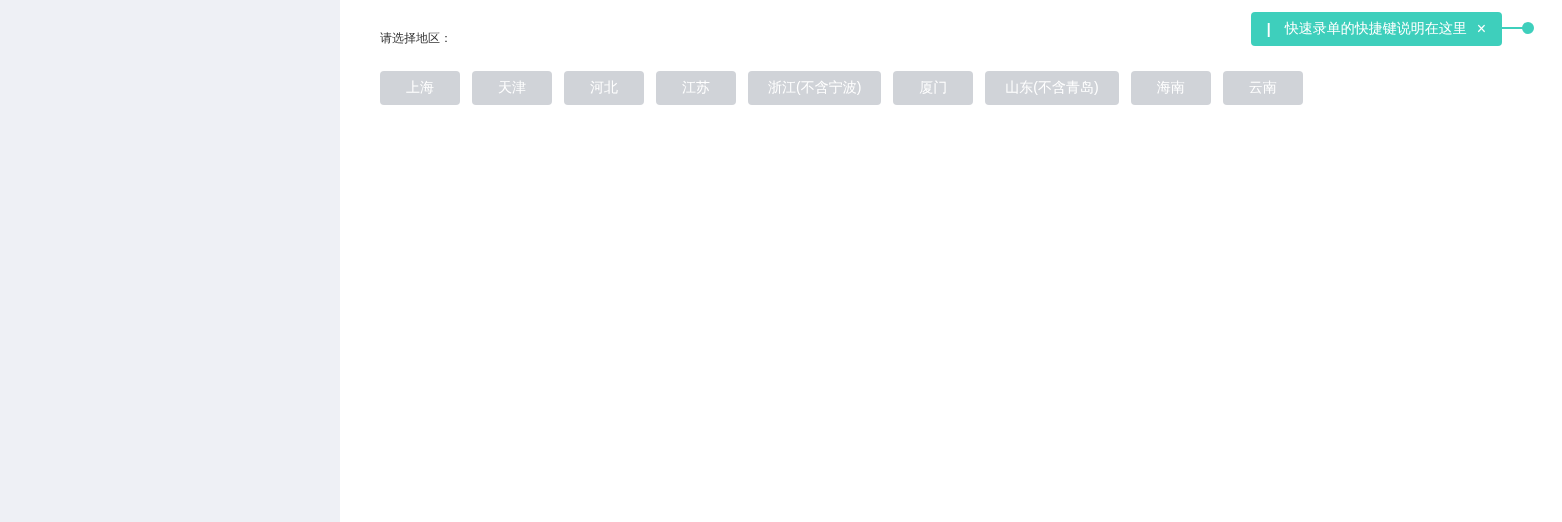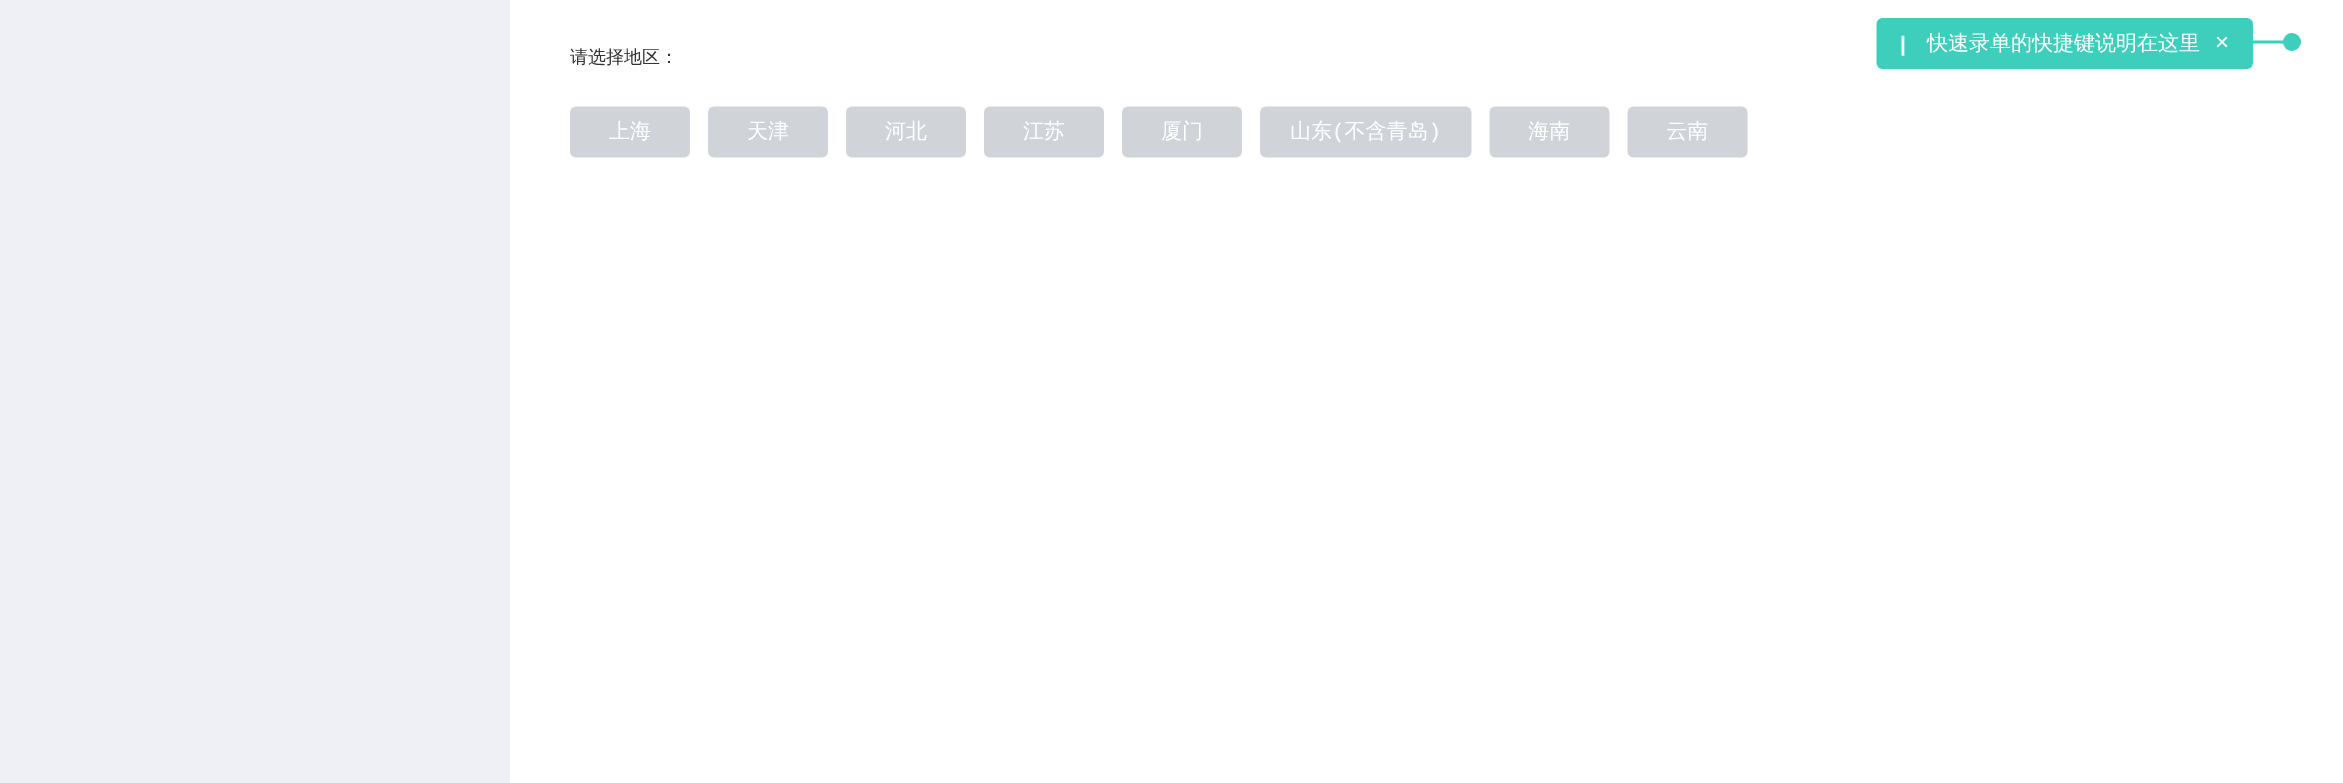--- a/index.html
+++ b/index.html
@@ -59,7 +59,7 @@
       cursor: pointer;
       min-width: 80px;
       text-align: center;
-      font-family: Liberation Mono, monospace;
+      font-family: Liberation Sans, sans-serif;
     }
 
     

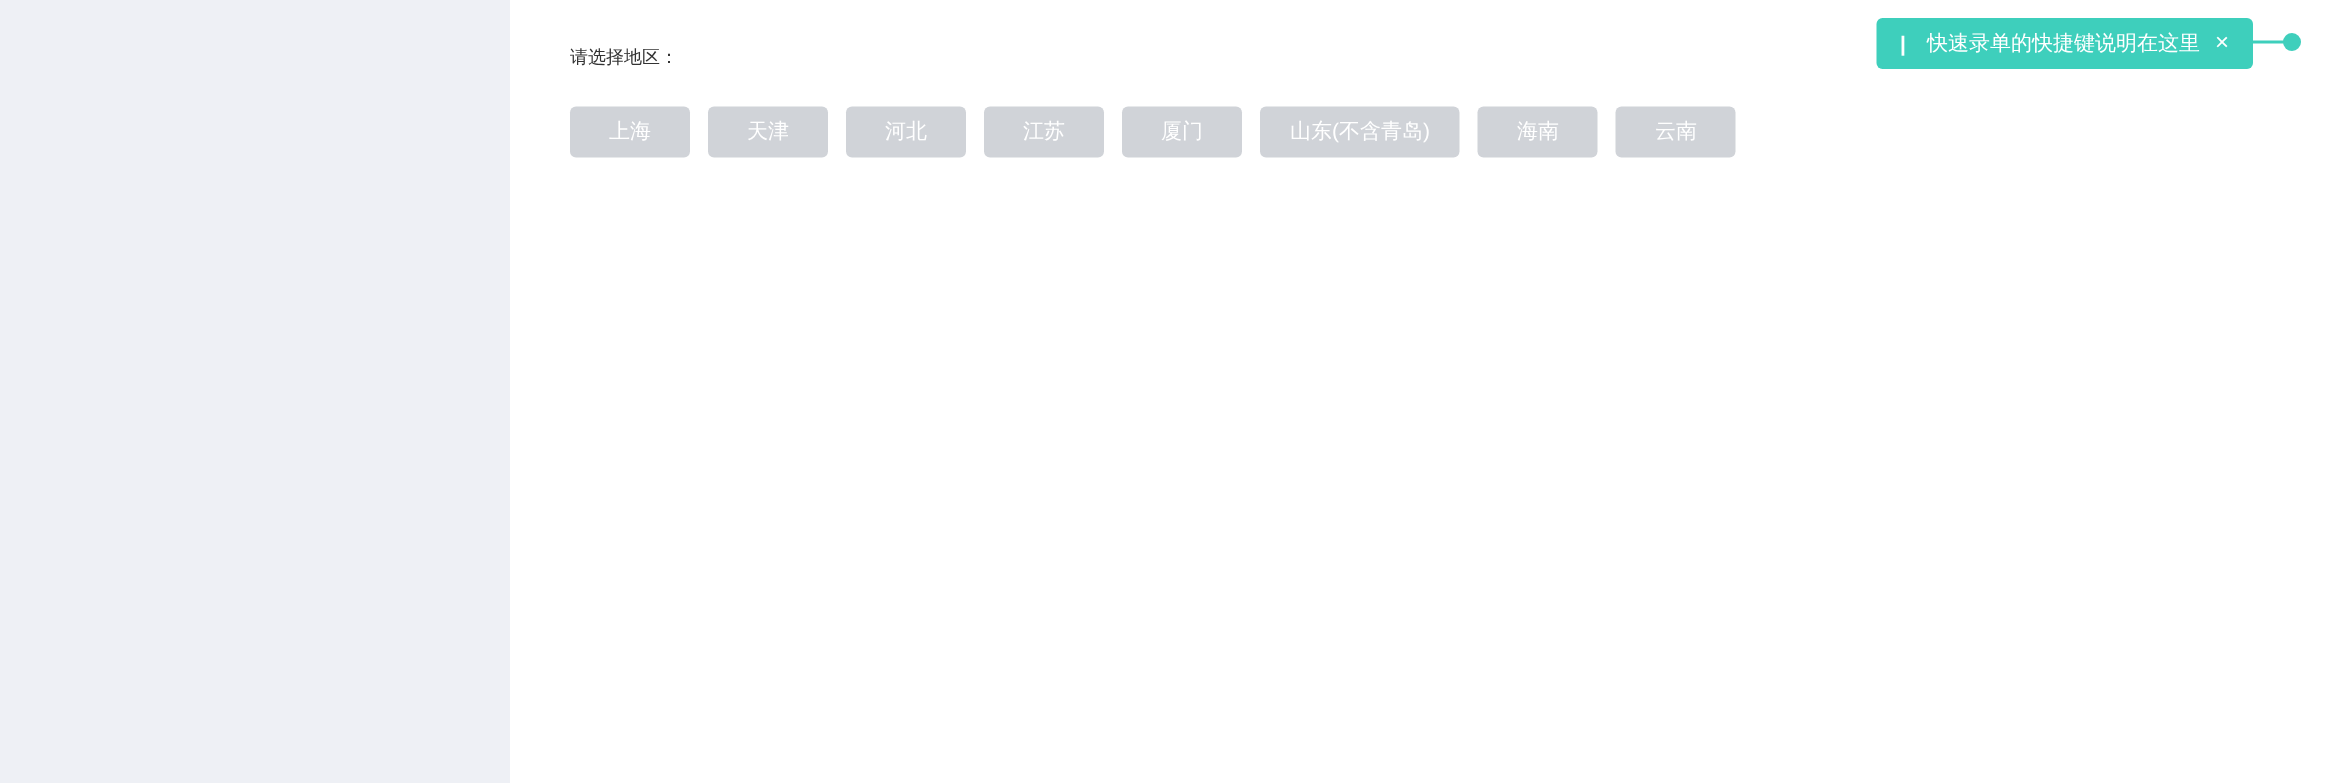--- a/index.html
+++ b/index.html
@@ -128,6 +128,7 @@
       <button class="region-btn">天津</button>
       <button class="region-btn">河北</button>
       <button class="region-btn">江苏</button>
+      <button class="region-btn">浙江(不含宁波)</button>
       <button class="region-btn">厦门</button>
       <button class="region-btn">山东(不含青岛)</button>
       <button class="region-btn">海南</button>

